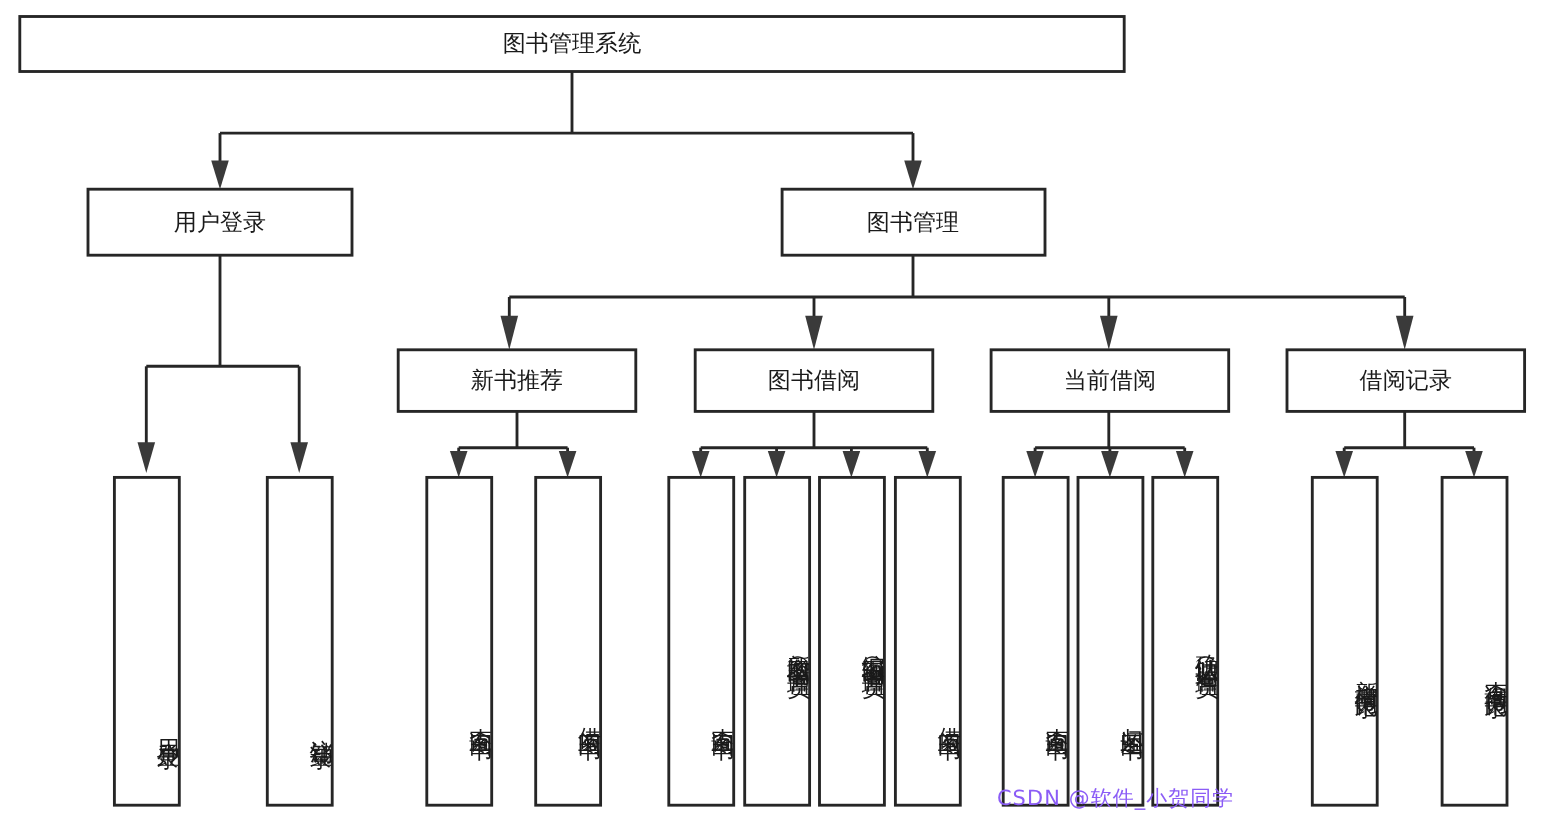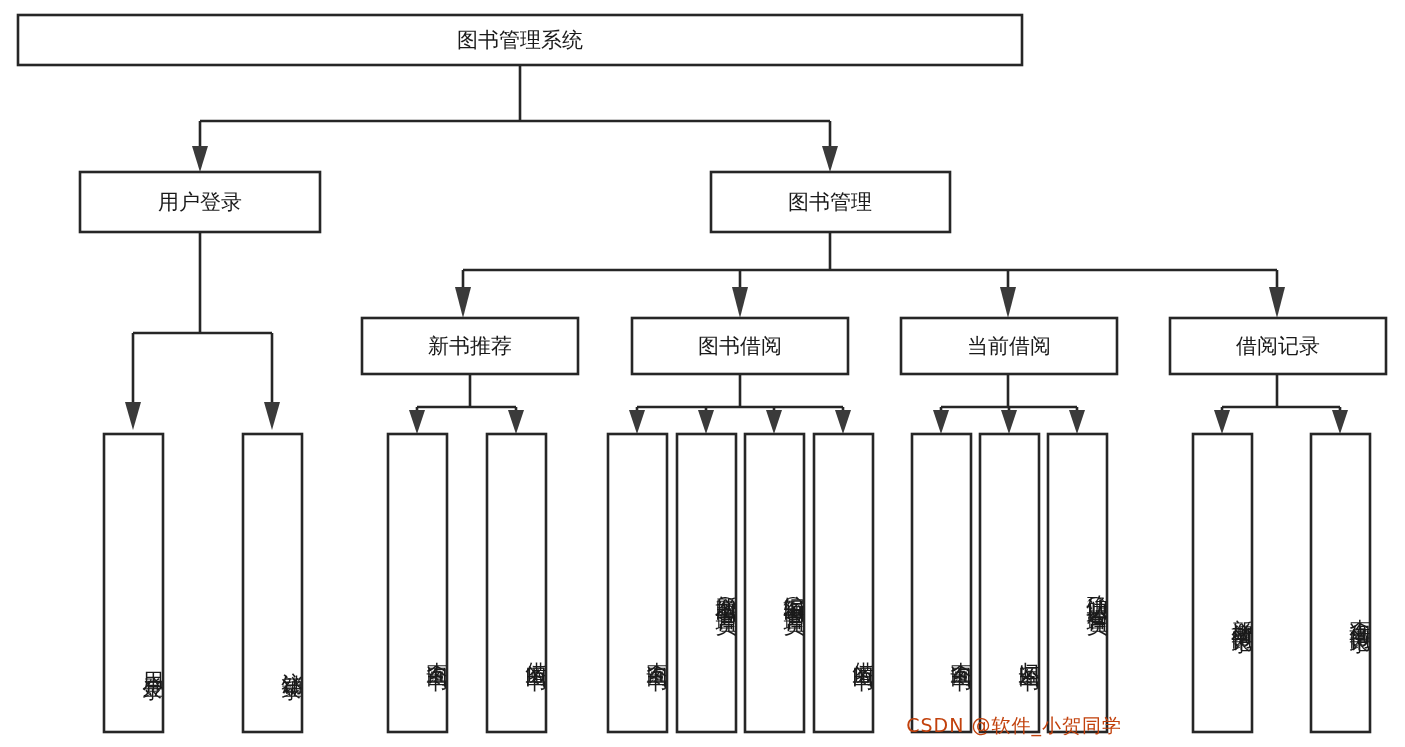--- a/index.html
+++ b/index.html
@@ -70,7 +70,7 @@
     position: absolute;
     font-family: "DejaVu Sans", "Liberation Sans", sans-serif;
     font-size: 19px;
-    color: #c2410c;
+    color: #8b5cf6;
     letter-spacing: 1px;
     white-space: nowrap;
   }

